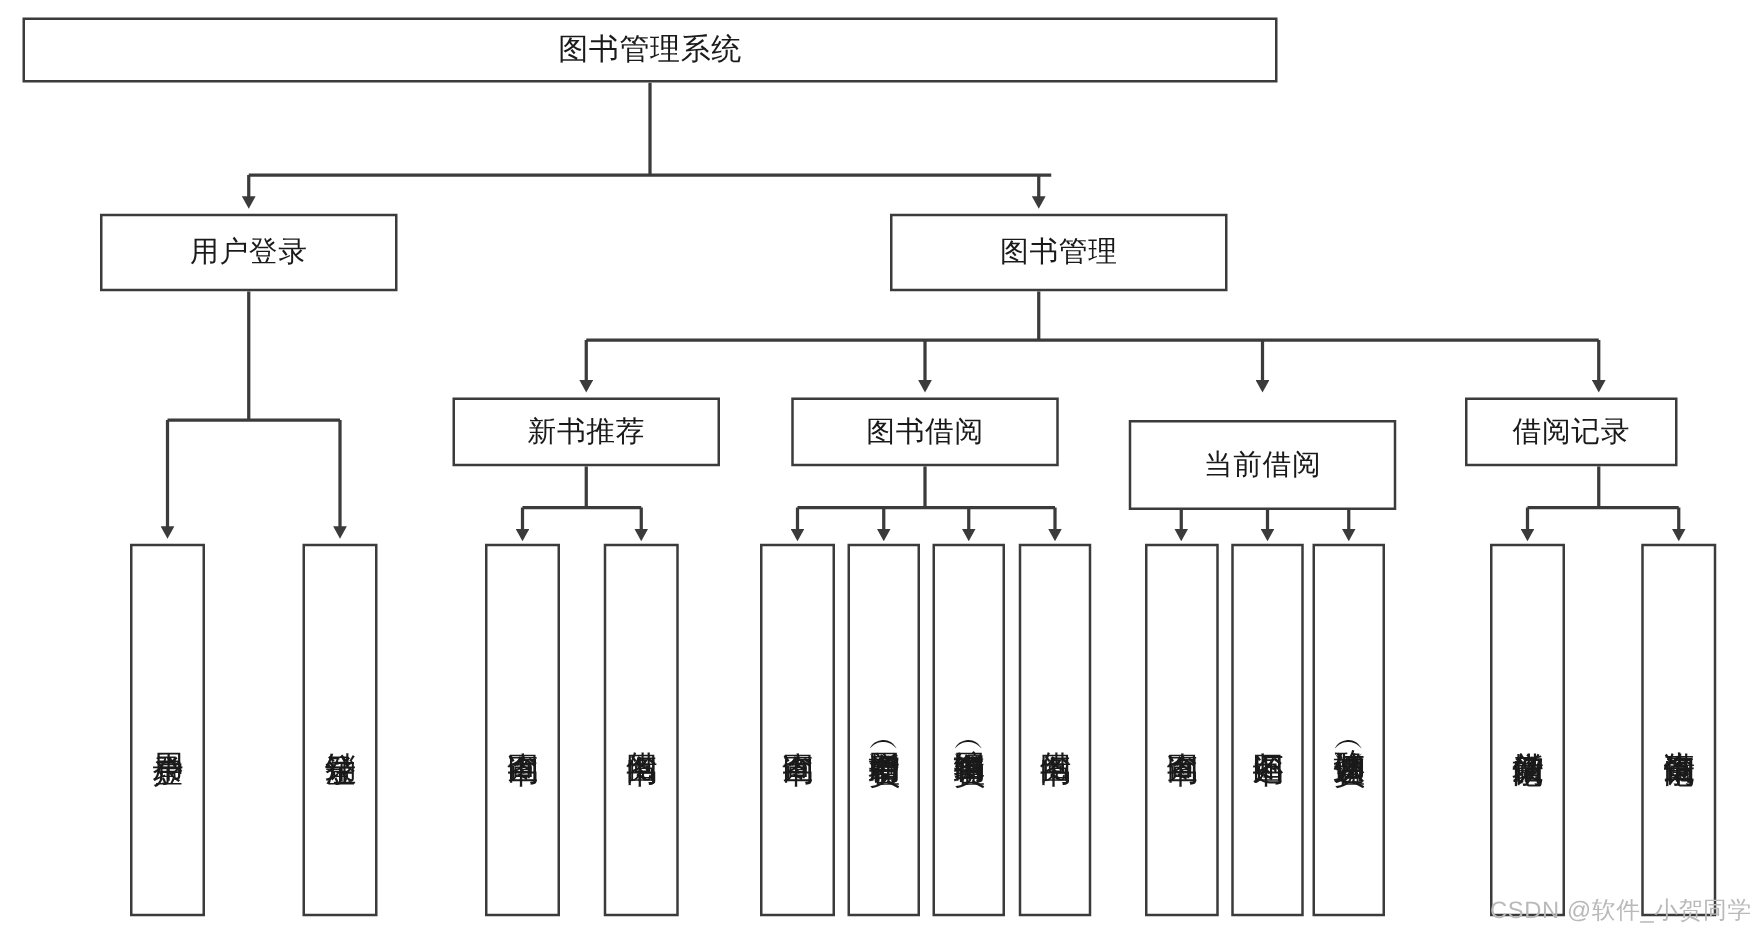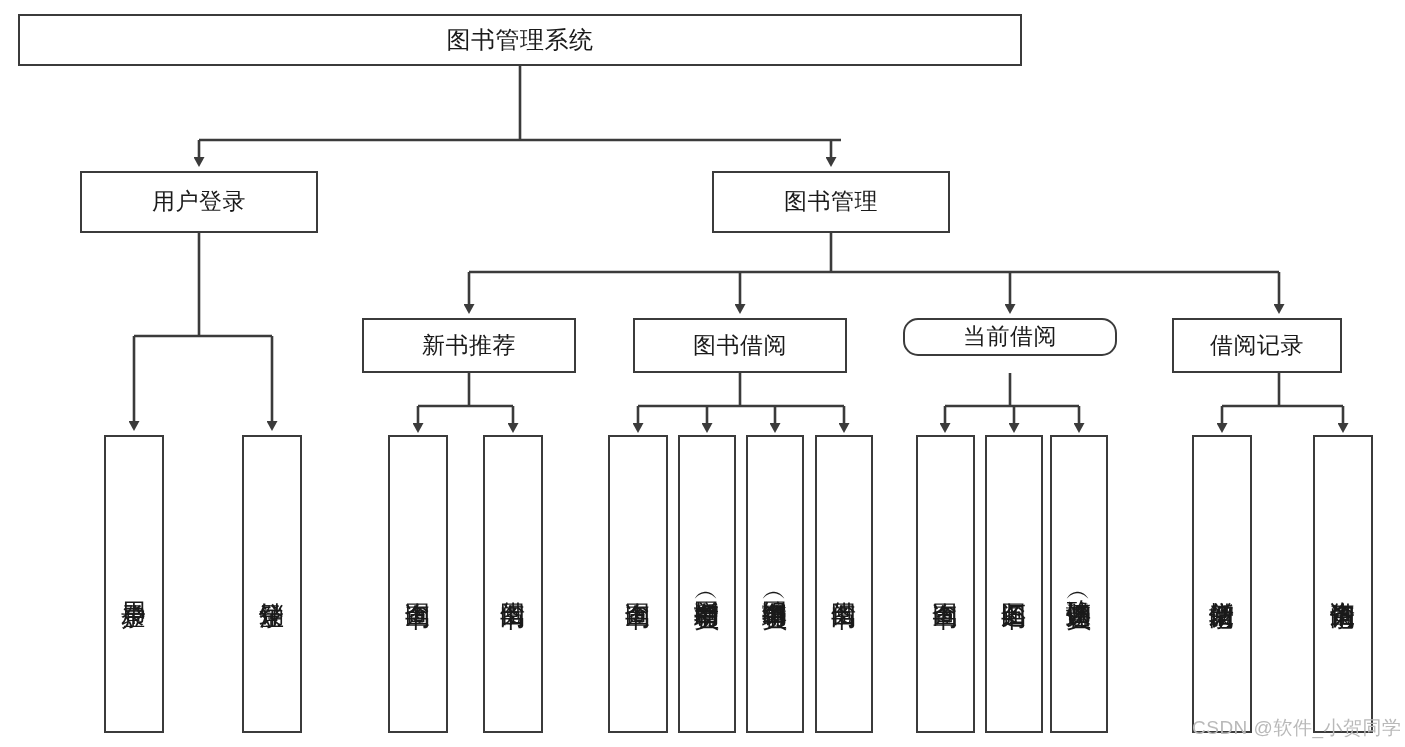--- a/index.html
+++ b/index.html
@@ -129,7 +129,7 @@
   <div class="node h" style="left:80px; top:171px; width:238px; height:62px;">
     <span class="lbl">用户登录</span>
   </div>
-  <div class="node h" style="left:712px; top:171px; width:238px; height:62px;">
+  <div class="node h" style="left:712px; top:171px; width:270px; height:62px;">
     <span class="lbl">图书管理</span>
   </div>
 

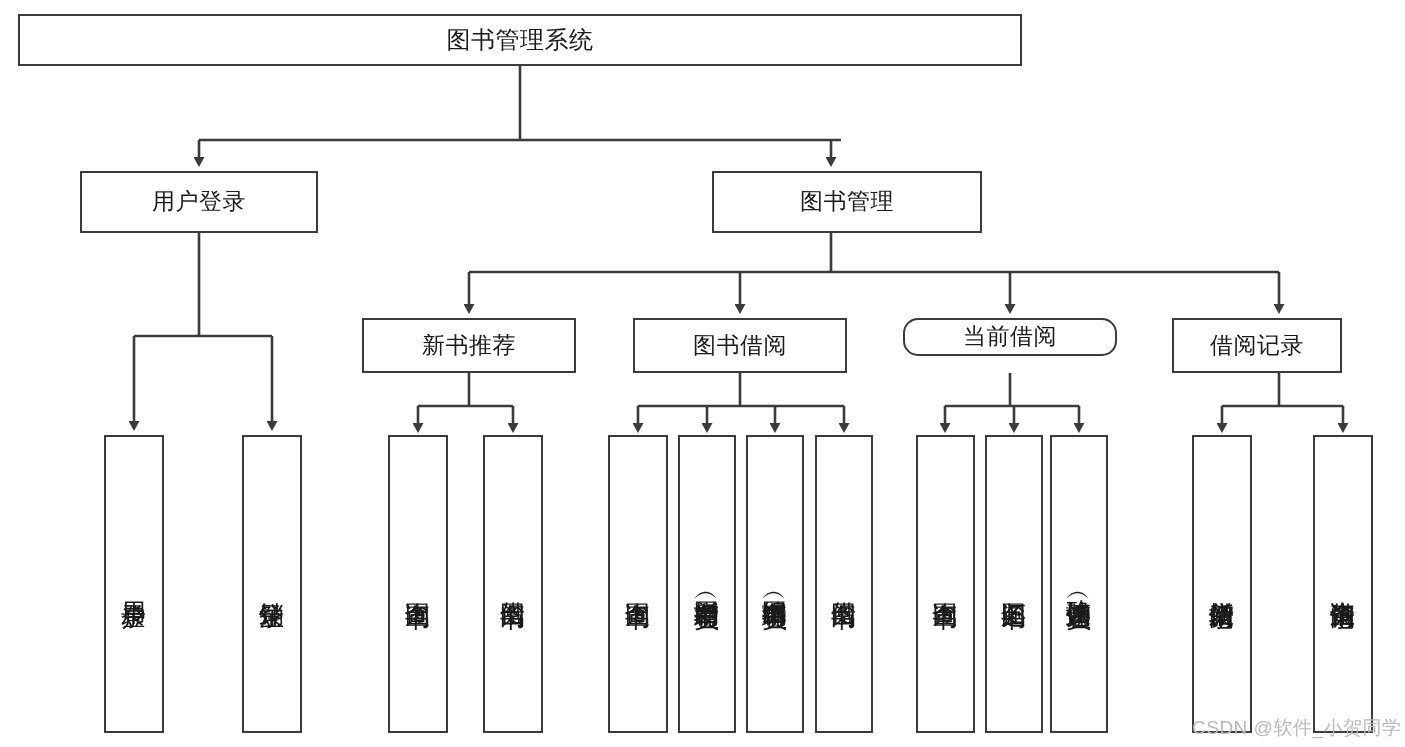--- a/index.html
+++ b/index.html
@@ -139,7 +139,7 @@
   <div class="node h" style="left:362px; top:318px; width:214px; height:55px;">
     <span class="lbl">新书推荐</span>
   </div>
-  <div class="node h" style="left:903px; top:318px; width:214px; height:38px;border-radius:15px;">
+  <div class="node h" style="left:903px; top:336px; width:214px; height:72px;">
     <span class="lbl">当前借阅</span>
   </div>
   <div class="node h" style="left:1172px; top:318px; width:170px; height:55px;">

